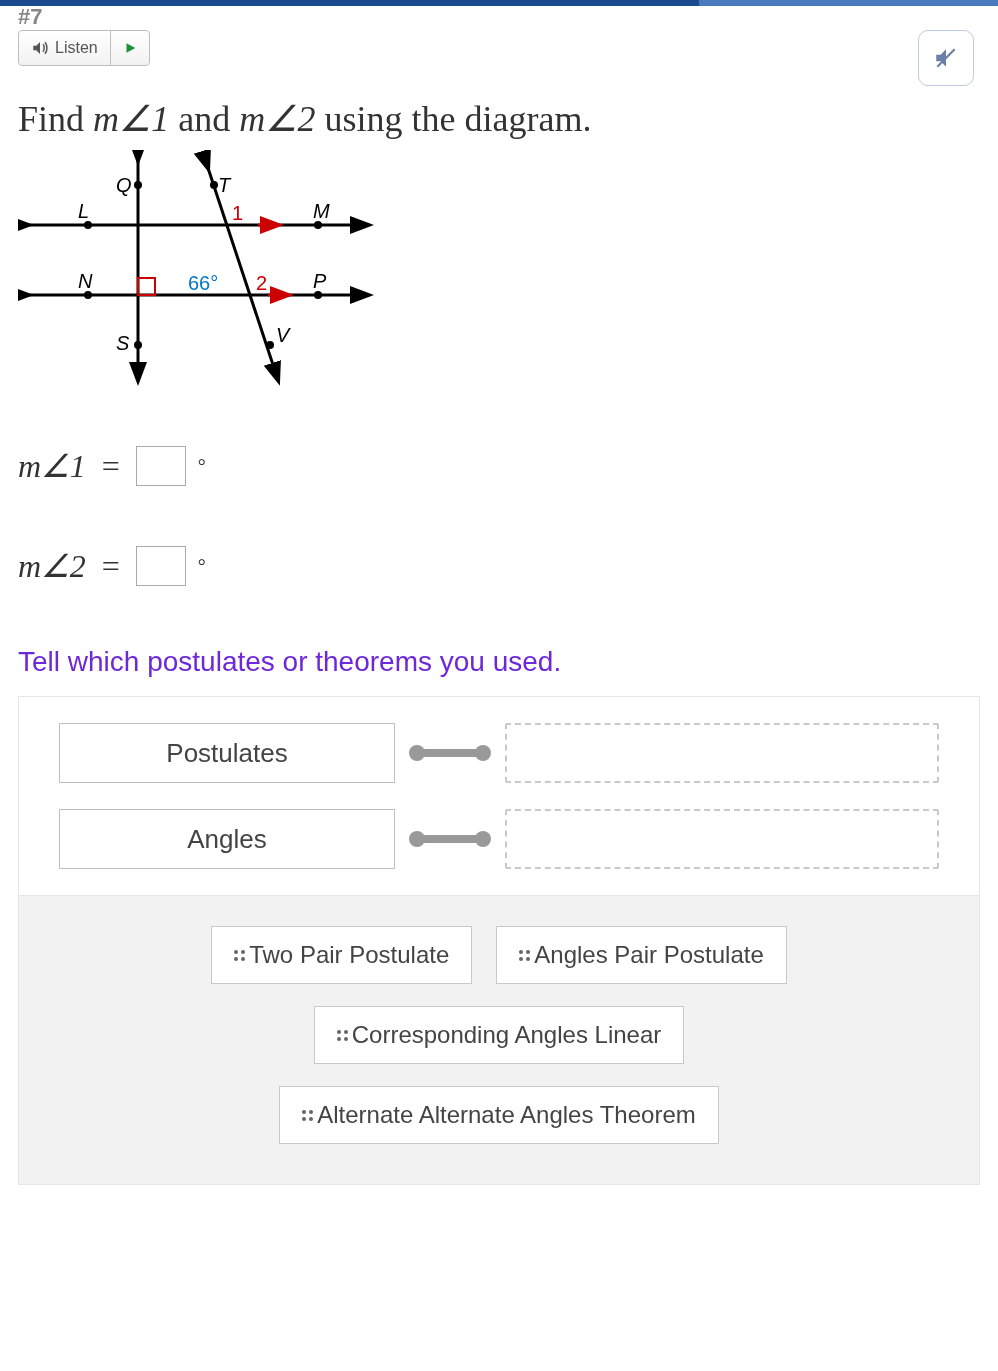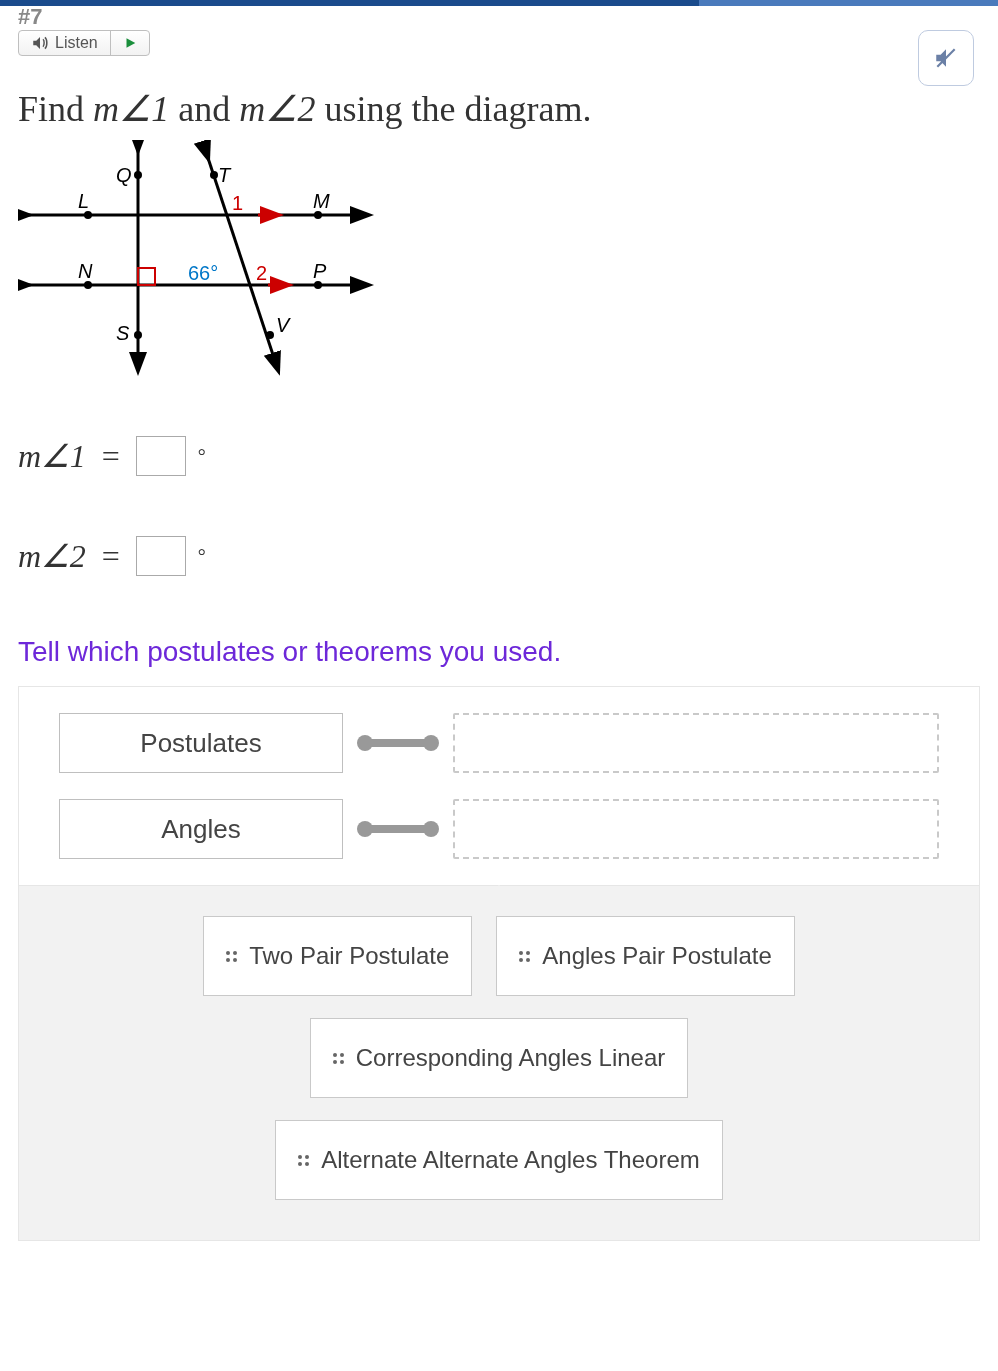--- a/index.html
+++ b/index.html
@@ -44,7 +44,7 @@
     border-radius: 4px;
     overflow: hidden;
     background: linear-gradient(#fff,#f2f2f2);
-    height: 26px;
+    height: 36px;
   }
   .listen-btn {
     display: flex;

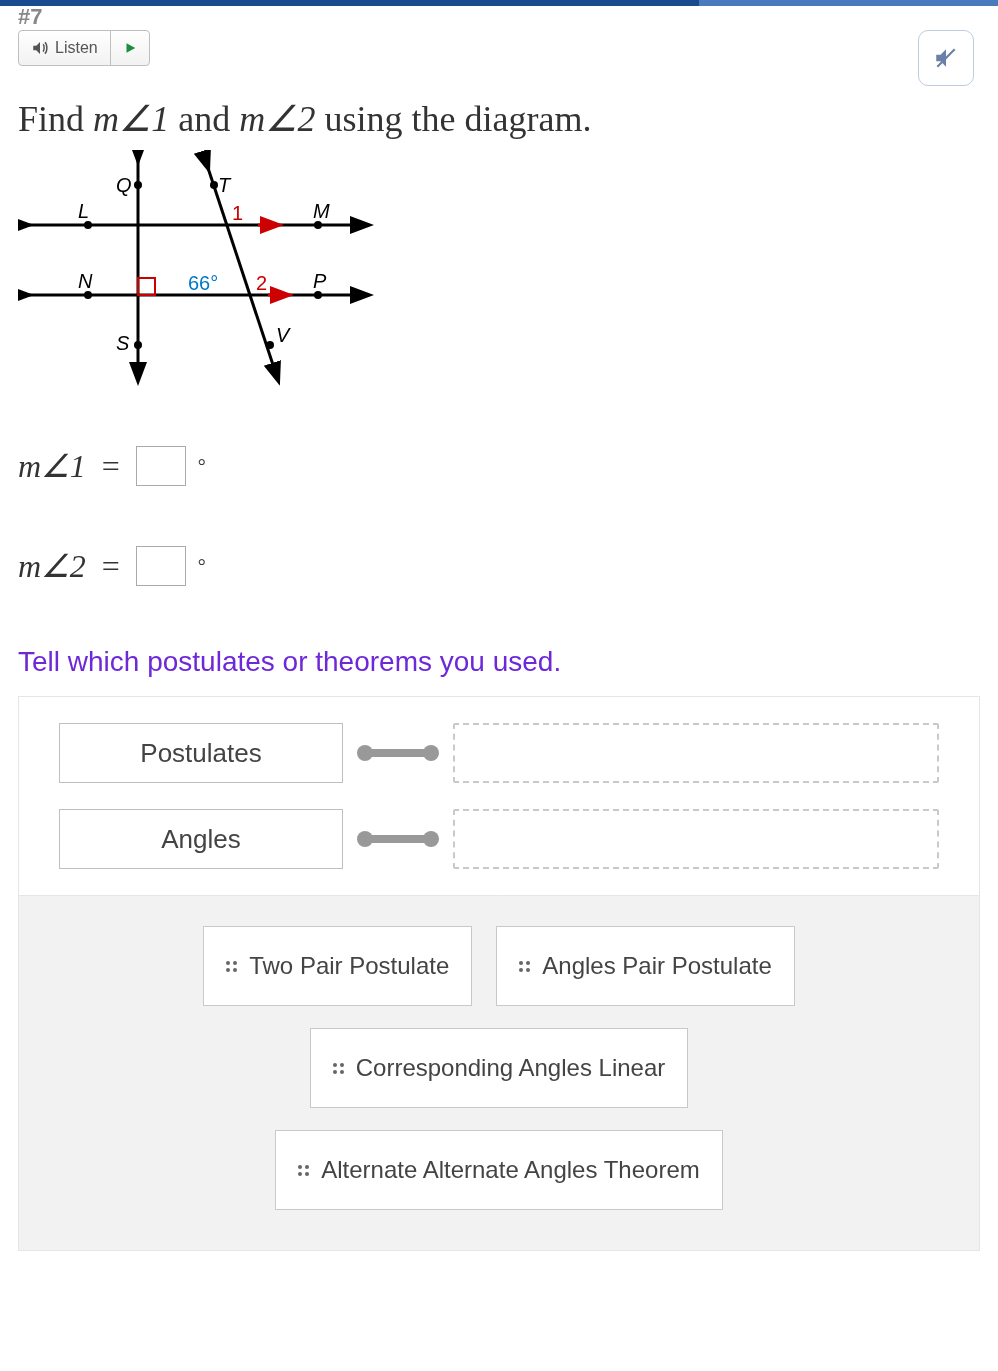--- a/index.html
+++ b/index.html
@@ -123,7 +123,7 @@
     margin-bottom: 26px;
   }
   .drop-label {
-    width: 284px;
+    width: 336px;
     height: 60px;
     border: 1px solid #bfbfbf;
     display: flex;

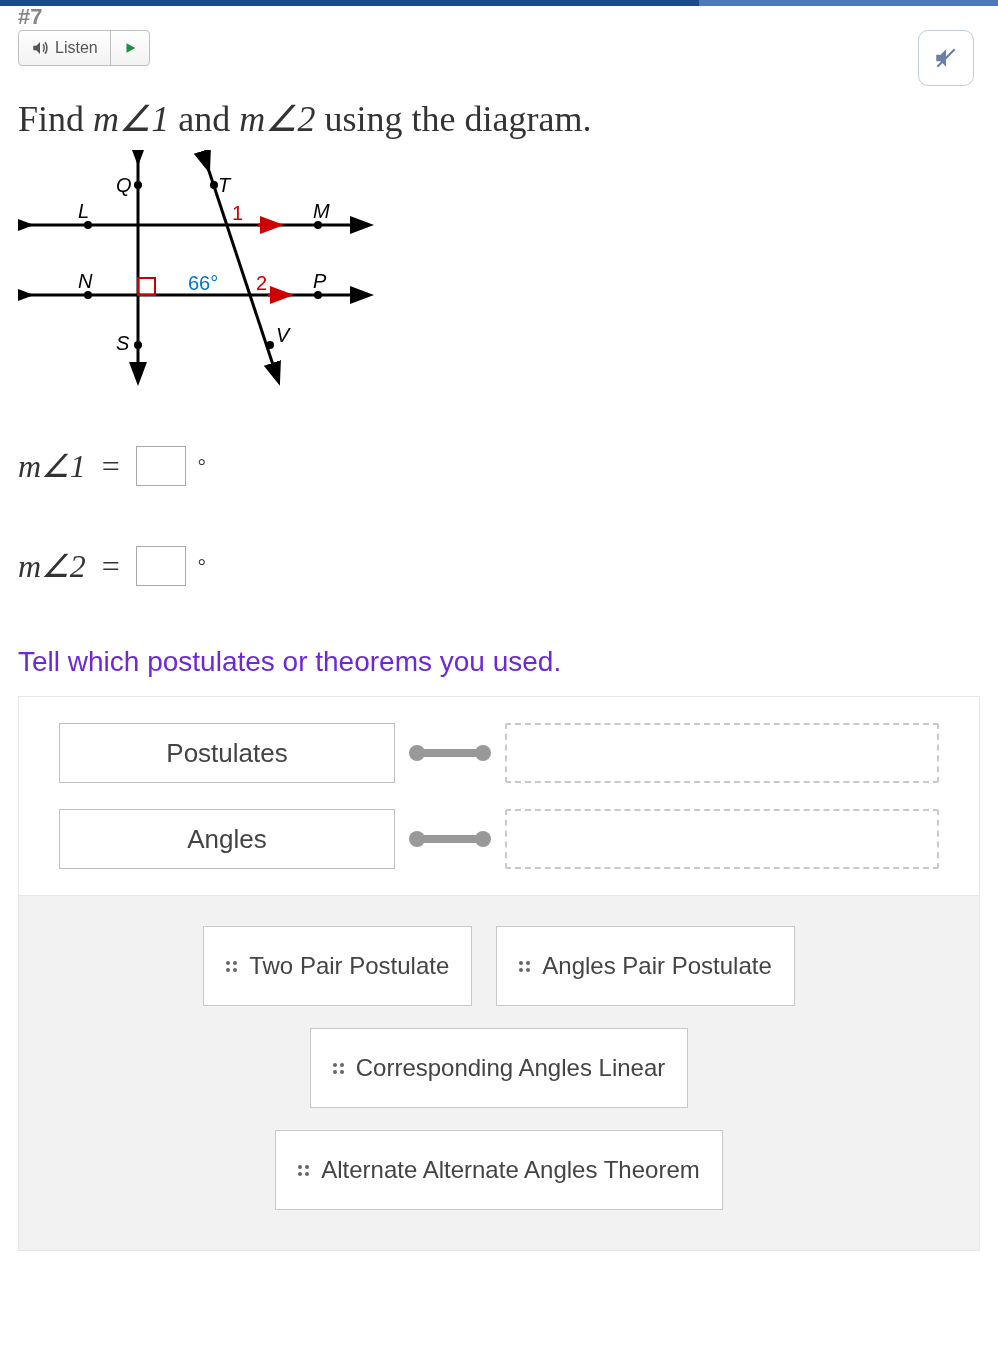--- a/index.html
+++ b/index.html
@@ -197,12 +197,12 @@
   .chip {
     border: 1px solid #c9c9c9;
     background: #fff;
-    padding: 25px 22px;
+    padding: 14px 22px;
     font-size: 24px;
     color: #444;
     display: inline-flex;
     align-items: center;
-    gap: 12px;
+    gap: 4px;
     cursor: grab;
   }
   .grip {

